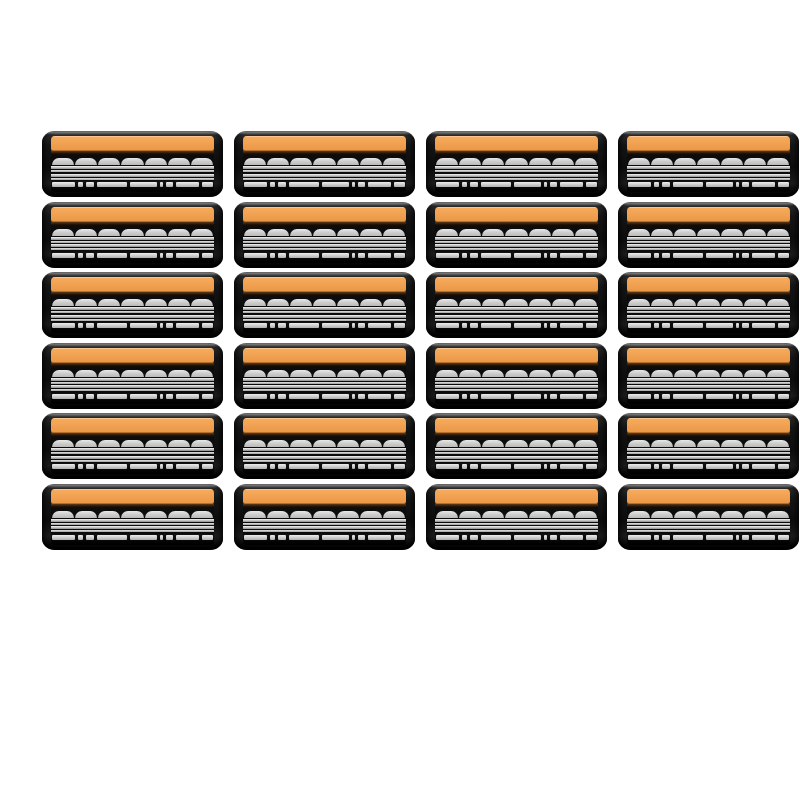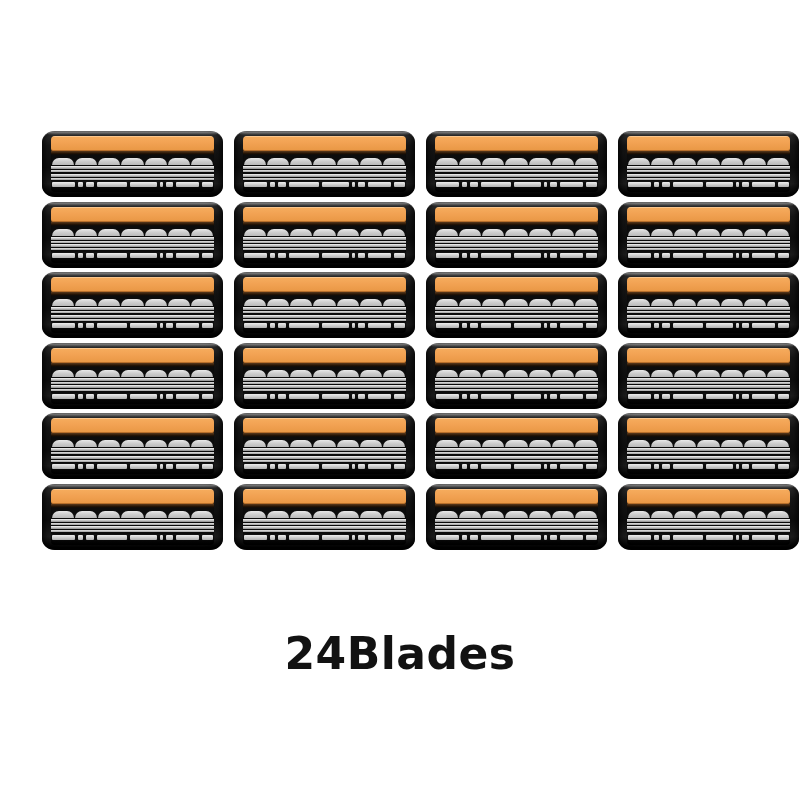--- a/index.html
+++ b/index.html
@@ -1114,7 +1114,6 @@
       </div>
     </div>
 
-  <div id="caption-text">24Blades</div>
 
 </div>
 

